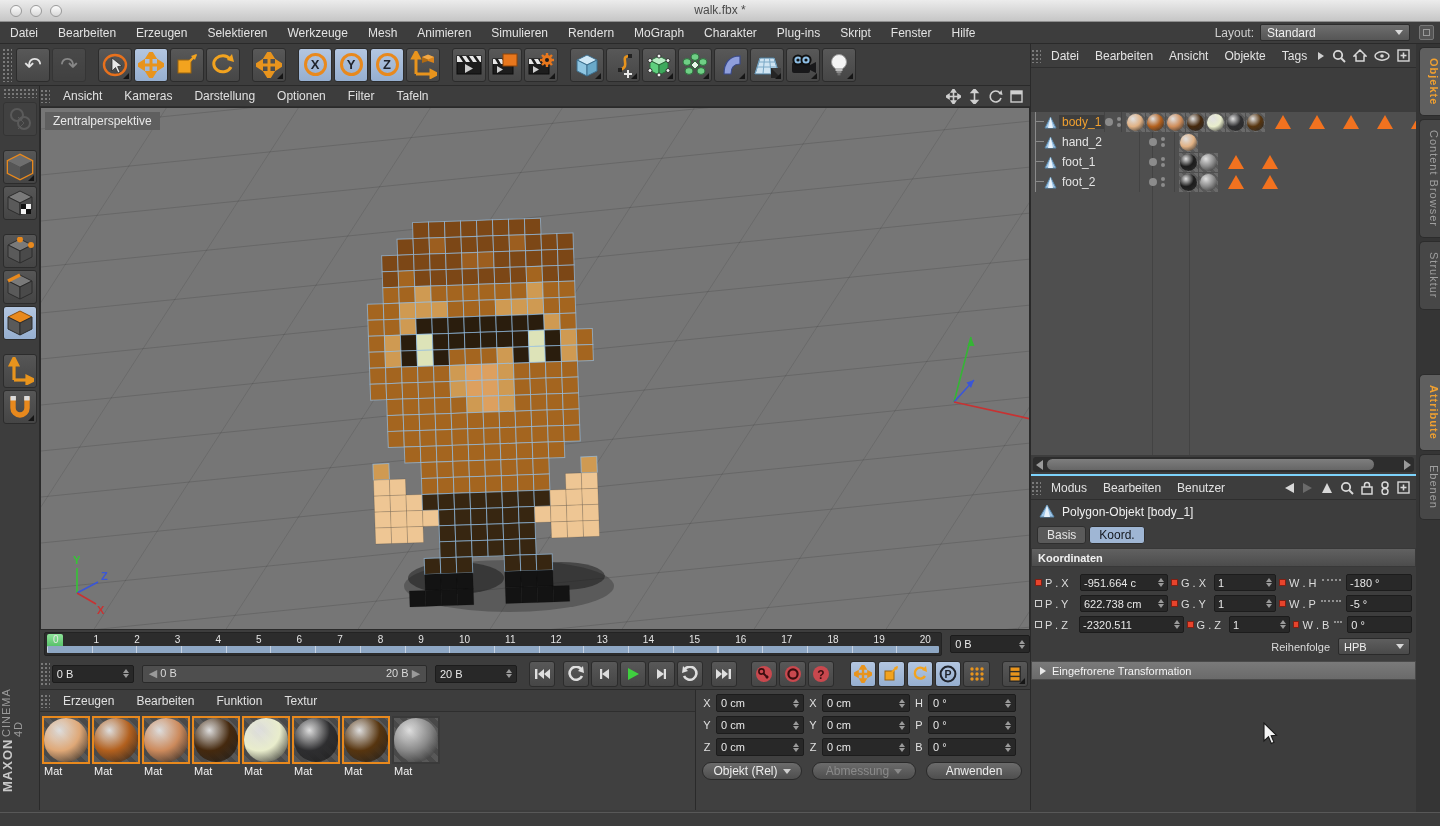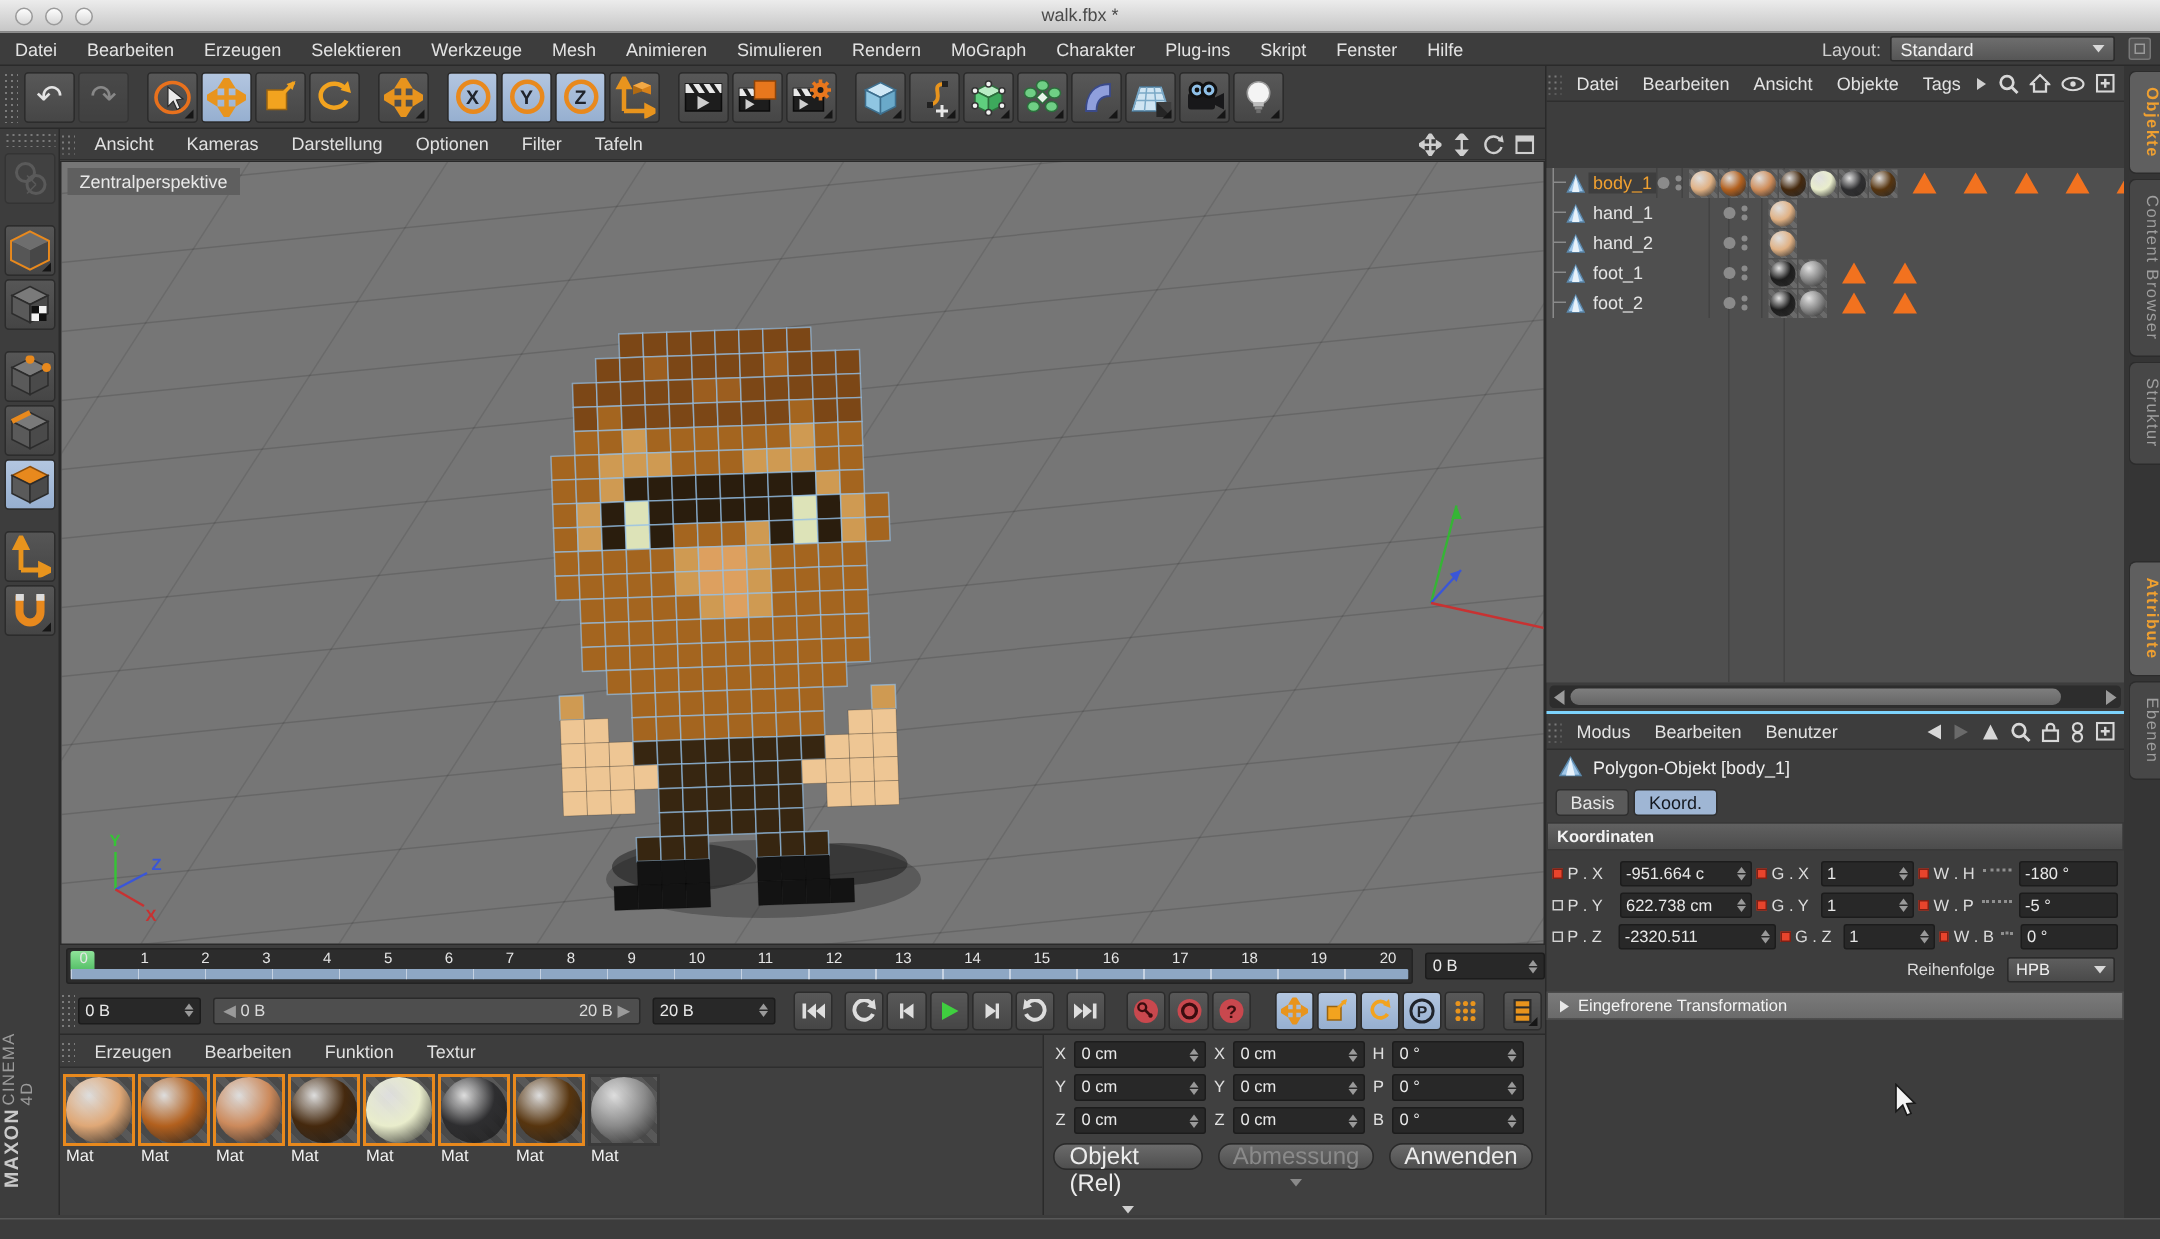--- a/index.html
+++ b/index.html
@@ -1337,28 +1337,6 @@
       <polygon points="6.5,1 12,12 1,12" fill="#9fc6e8" stroke="#5a87aa"></polygon>
       <polygon points="6.5,1 9,12 4,12" fill="#e8f2fa"></polygon>
             </svg>
-    <span class="om-name">hand_1</span>
-          </div>
-          <div class="om-dotcol">
-            <span class="om-dot-circle"></span>
-    <span class="om-dot-pair">
-              <i></i>
-              <i></i>
-            </span>
-          </div>
-          <div class="om-tags">
-            <span class="tag-cell">
-              <span class="tag-sphere" style="background: radial-gradient(circle at 35% 28%, rgba(255, 255, 255, 0.8), rgb(224, 177, 132) 48%, rgba(0, 0, 0, 0.55) 96%);"></span>
-            </span>
-          </div>
-        </div>
-        <div class="om-row">
-          <div class="om-namecol">
-            <span class="tree-stub"></span>
-    <svg width="13" height="13">
-      <polygon points="6.5,1 12,12 1,12" fill="#9fc6e8" stroke="#5a87aa"></polygon>
-      <polygon points="6.5,1 9,12 4,12" fill="#e8f2fa"></polygon>
-            </svg>
     <span class="om-name">hand_2</span>
           </div>
           <div class="om-dotcol">

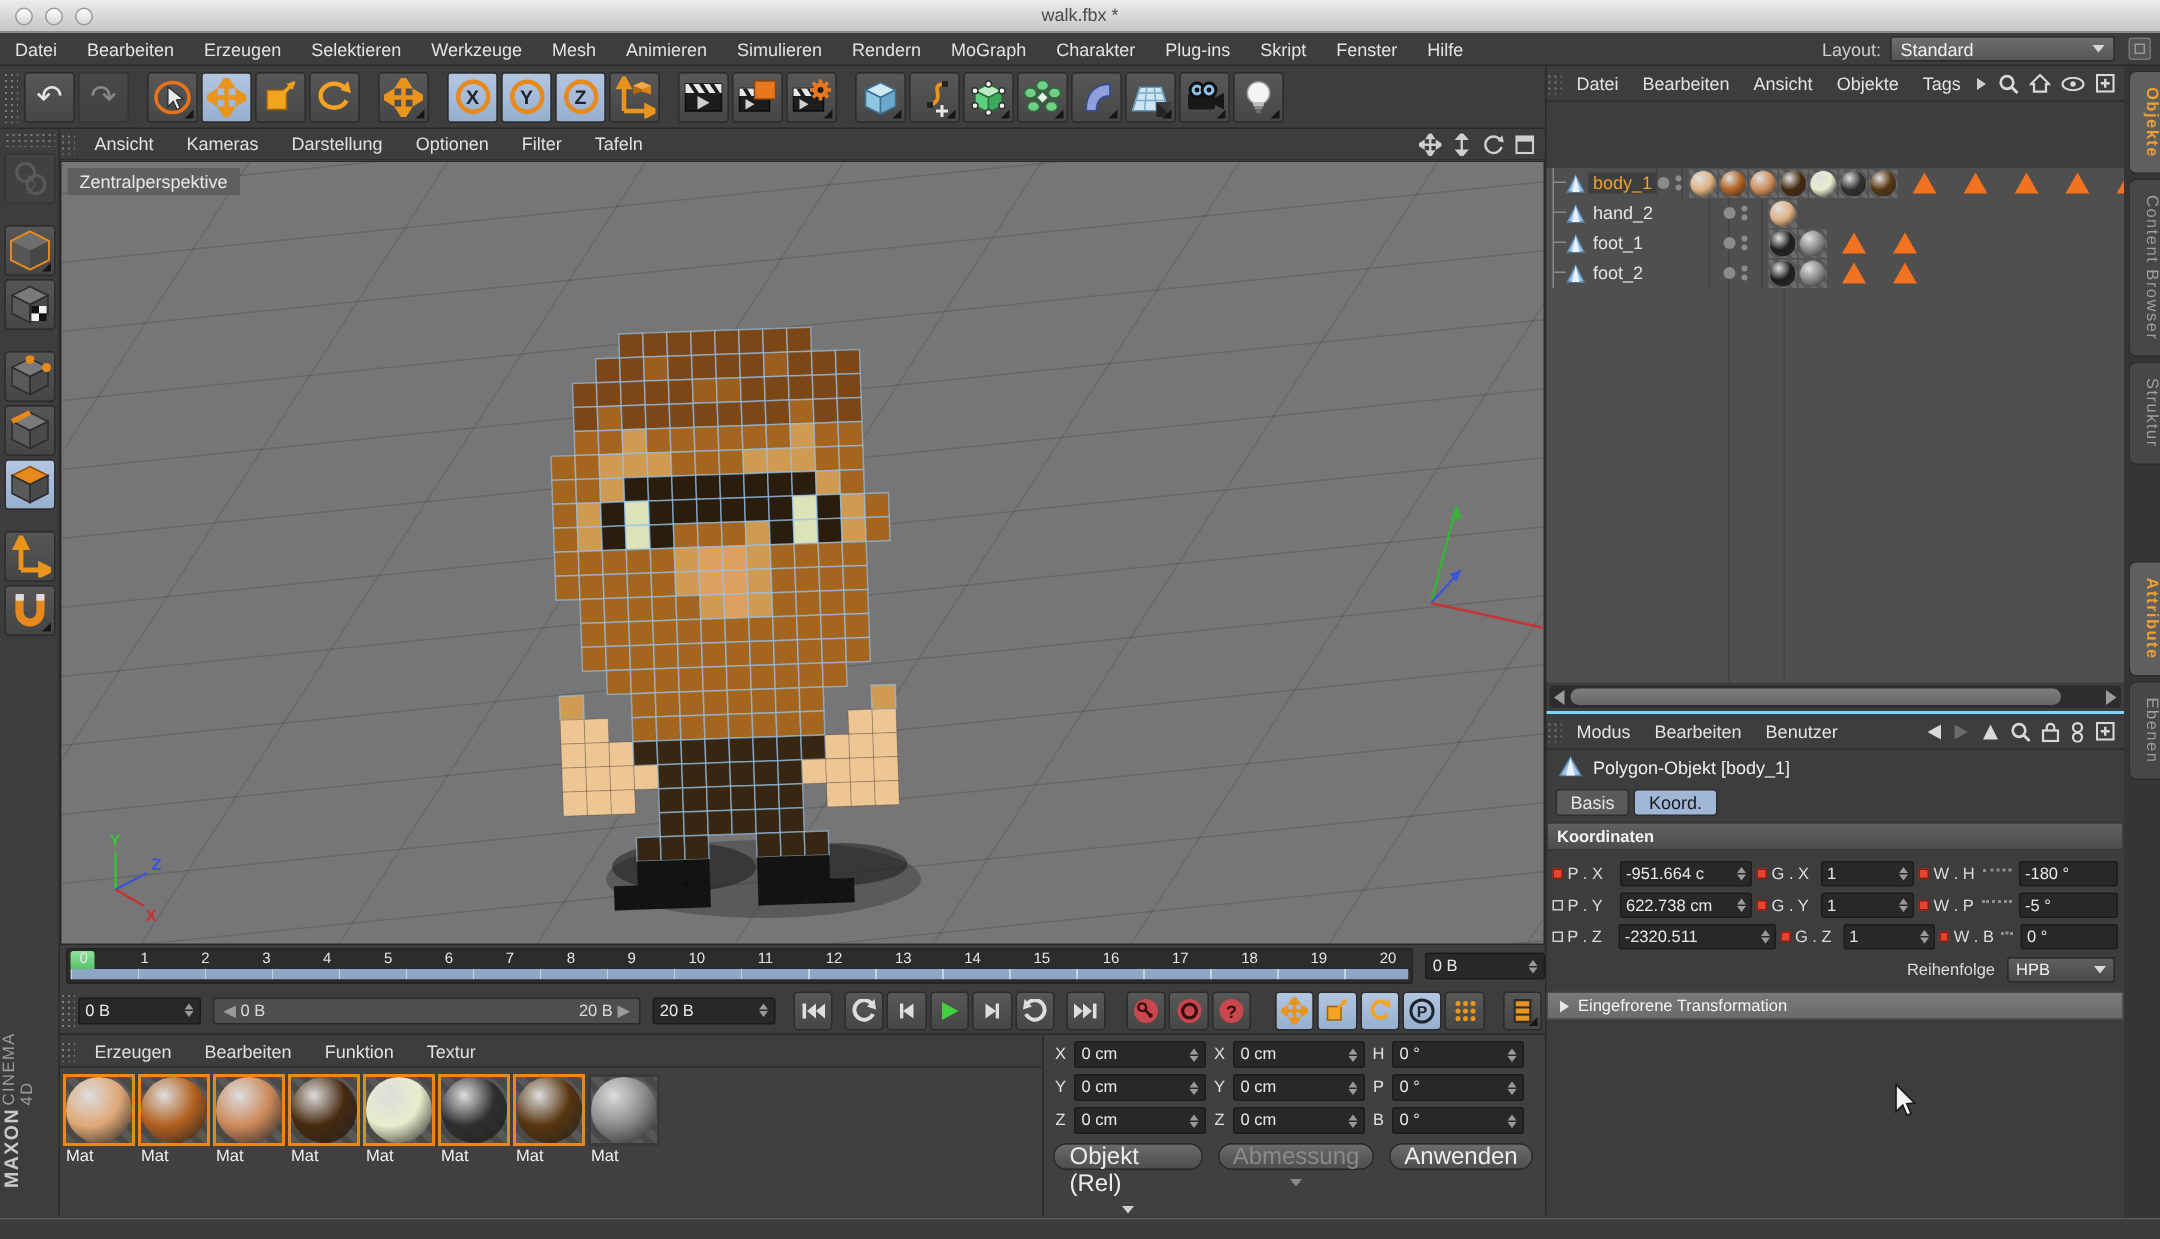--- a/index.html
+++ b/index.html
@@ -124,8 +124,8 @@
   .clab { width:10px; font-size:11px; color:#e0e0e0; text-align:center; }
   .coords .fld { width:88px; }
   .pill { height:18px; border-radius:9px; background:linear-gradient(#6b6b6b,#4e4e4e);
-    border:1px solid #2a2a2a; color:#ececec; font-size:16px; display:flex;
-    align-items:center; justify-content:flex-start; gap:5px; padding:0 10px;flex-direction:column; }
+    border:1px solid #2a2a2a; color:#ececec; font-size:12px; display:flex;
+    align-items:center; justify-content:center; gap:5px; padding:0 10px; }
   .pill.disabled { color:#8a8a8a; }
   .pill .dd { width:0;height:0;border-left:4px solid transparent;border-right:4px solid transparent;border-top:5px solid #cfcfcf; }
 

